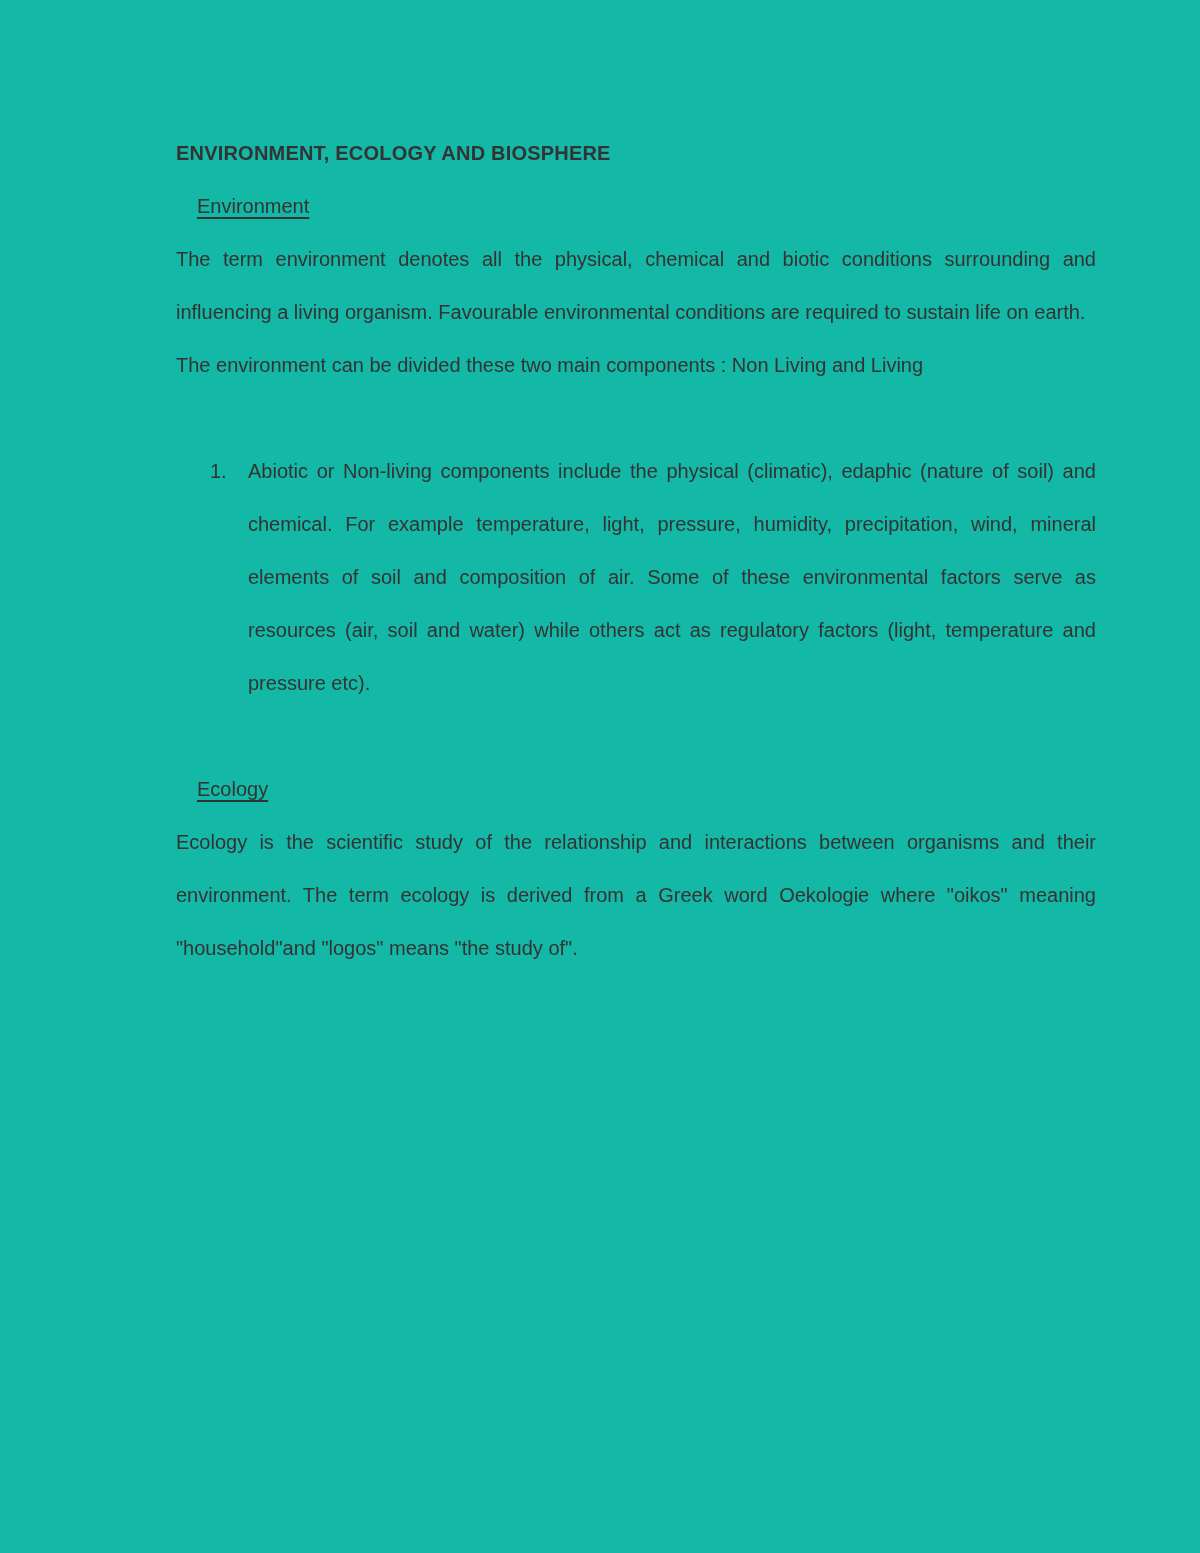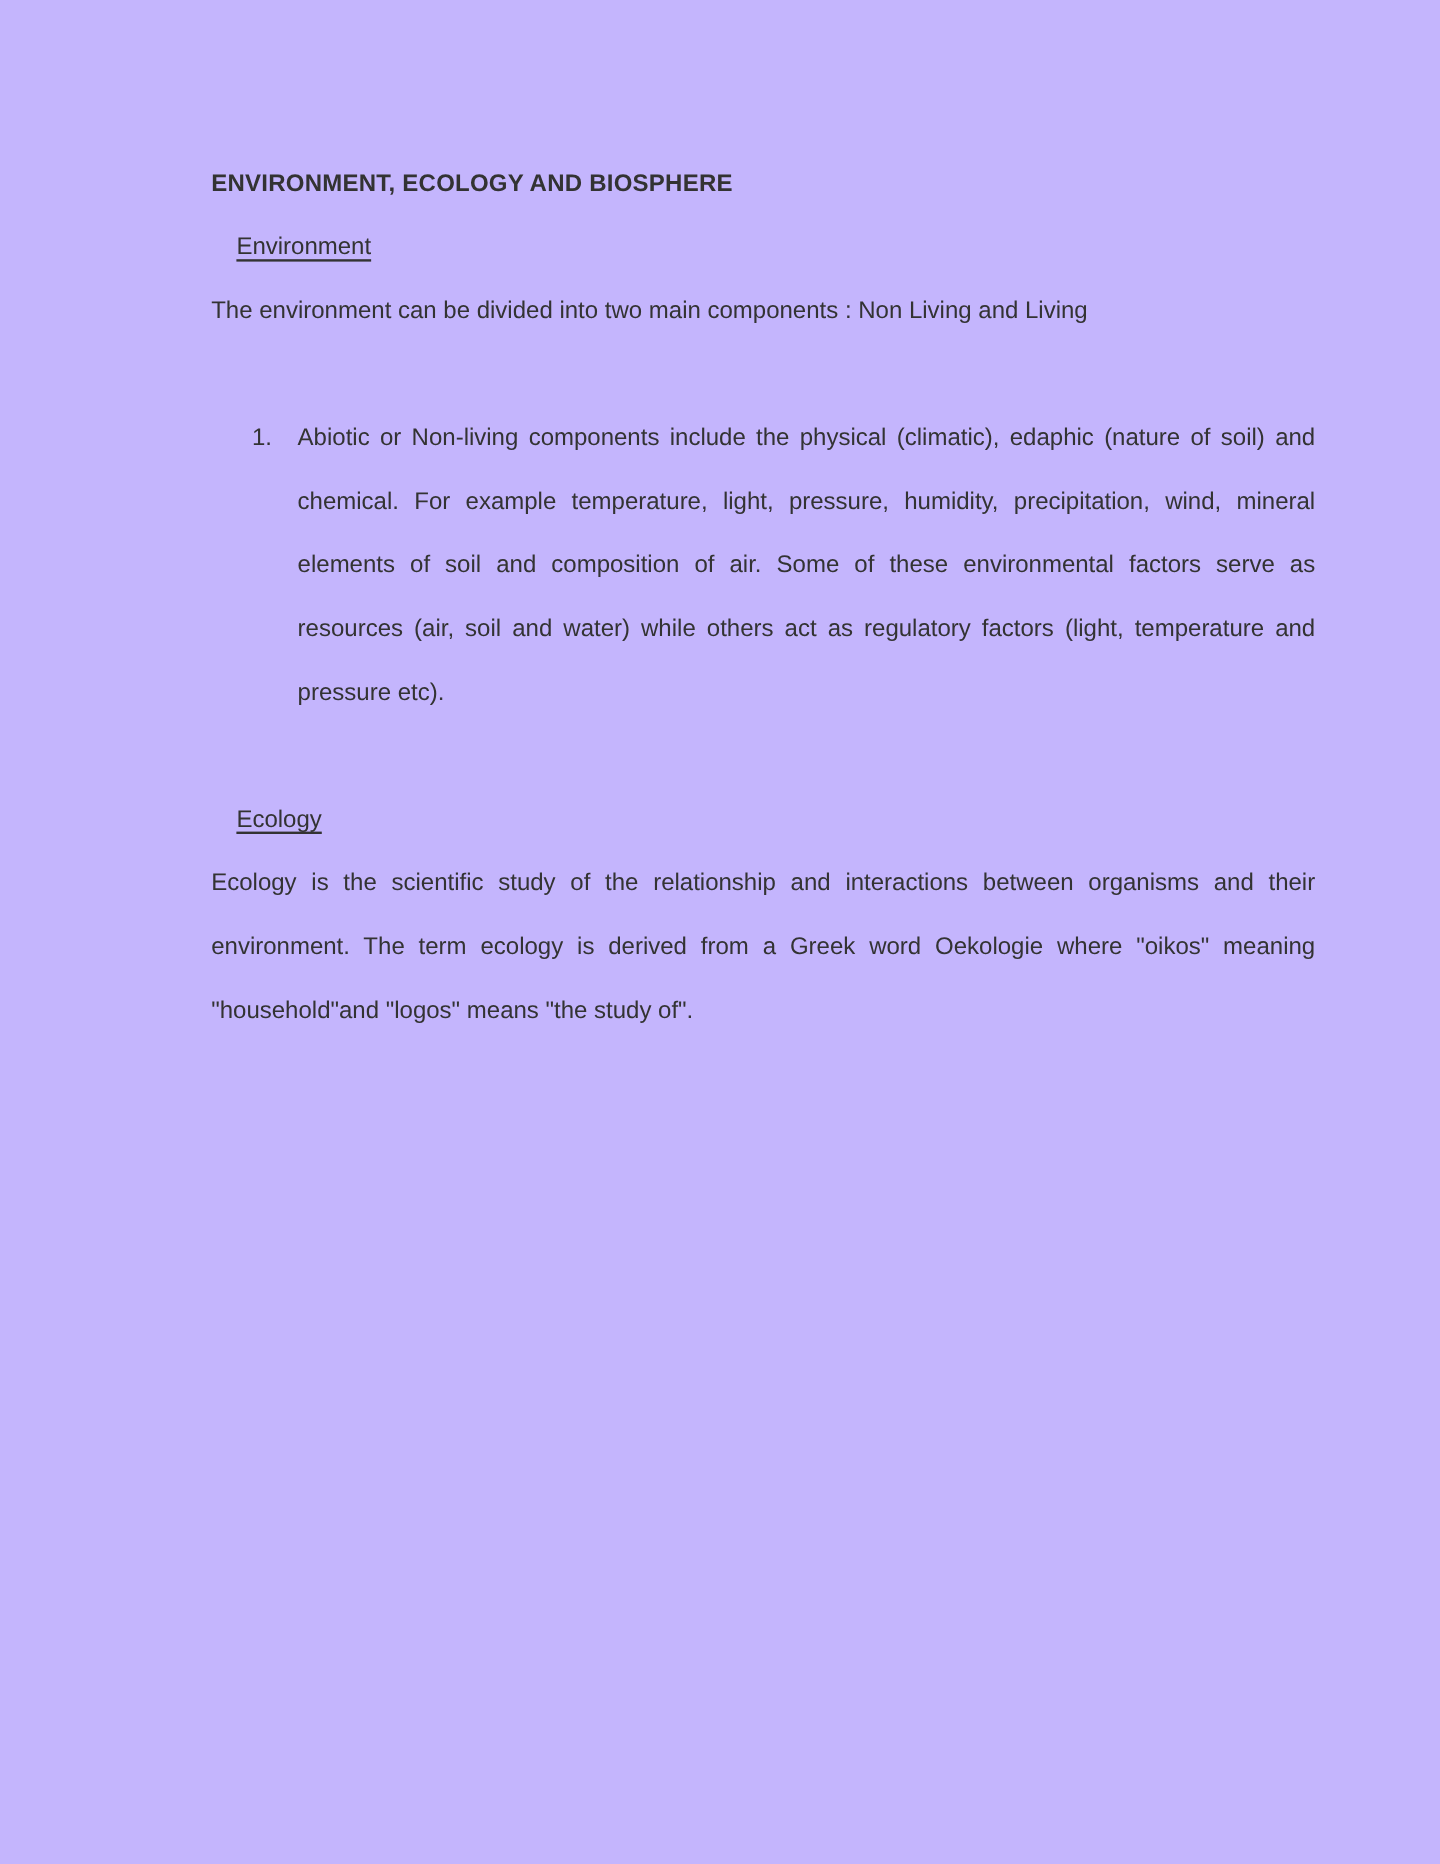--- a/index.html
+++ b/index.html
@@ -15,7 +15,7 @@
     position: relative;
     width: 1200px;
     height: 1553px;
-    background: #c4b5fd;
+    background: #14b8a6;
     padding: 127px 104px 0 176px;
     overflow: hidden;
   }

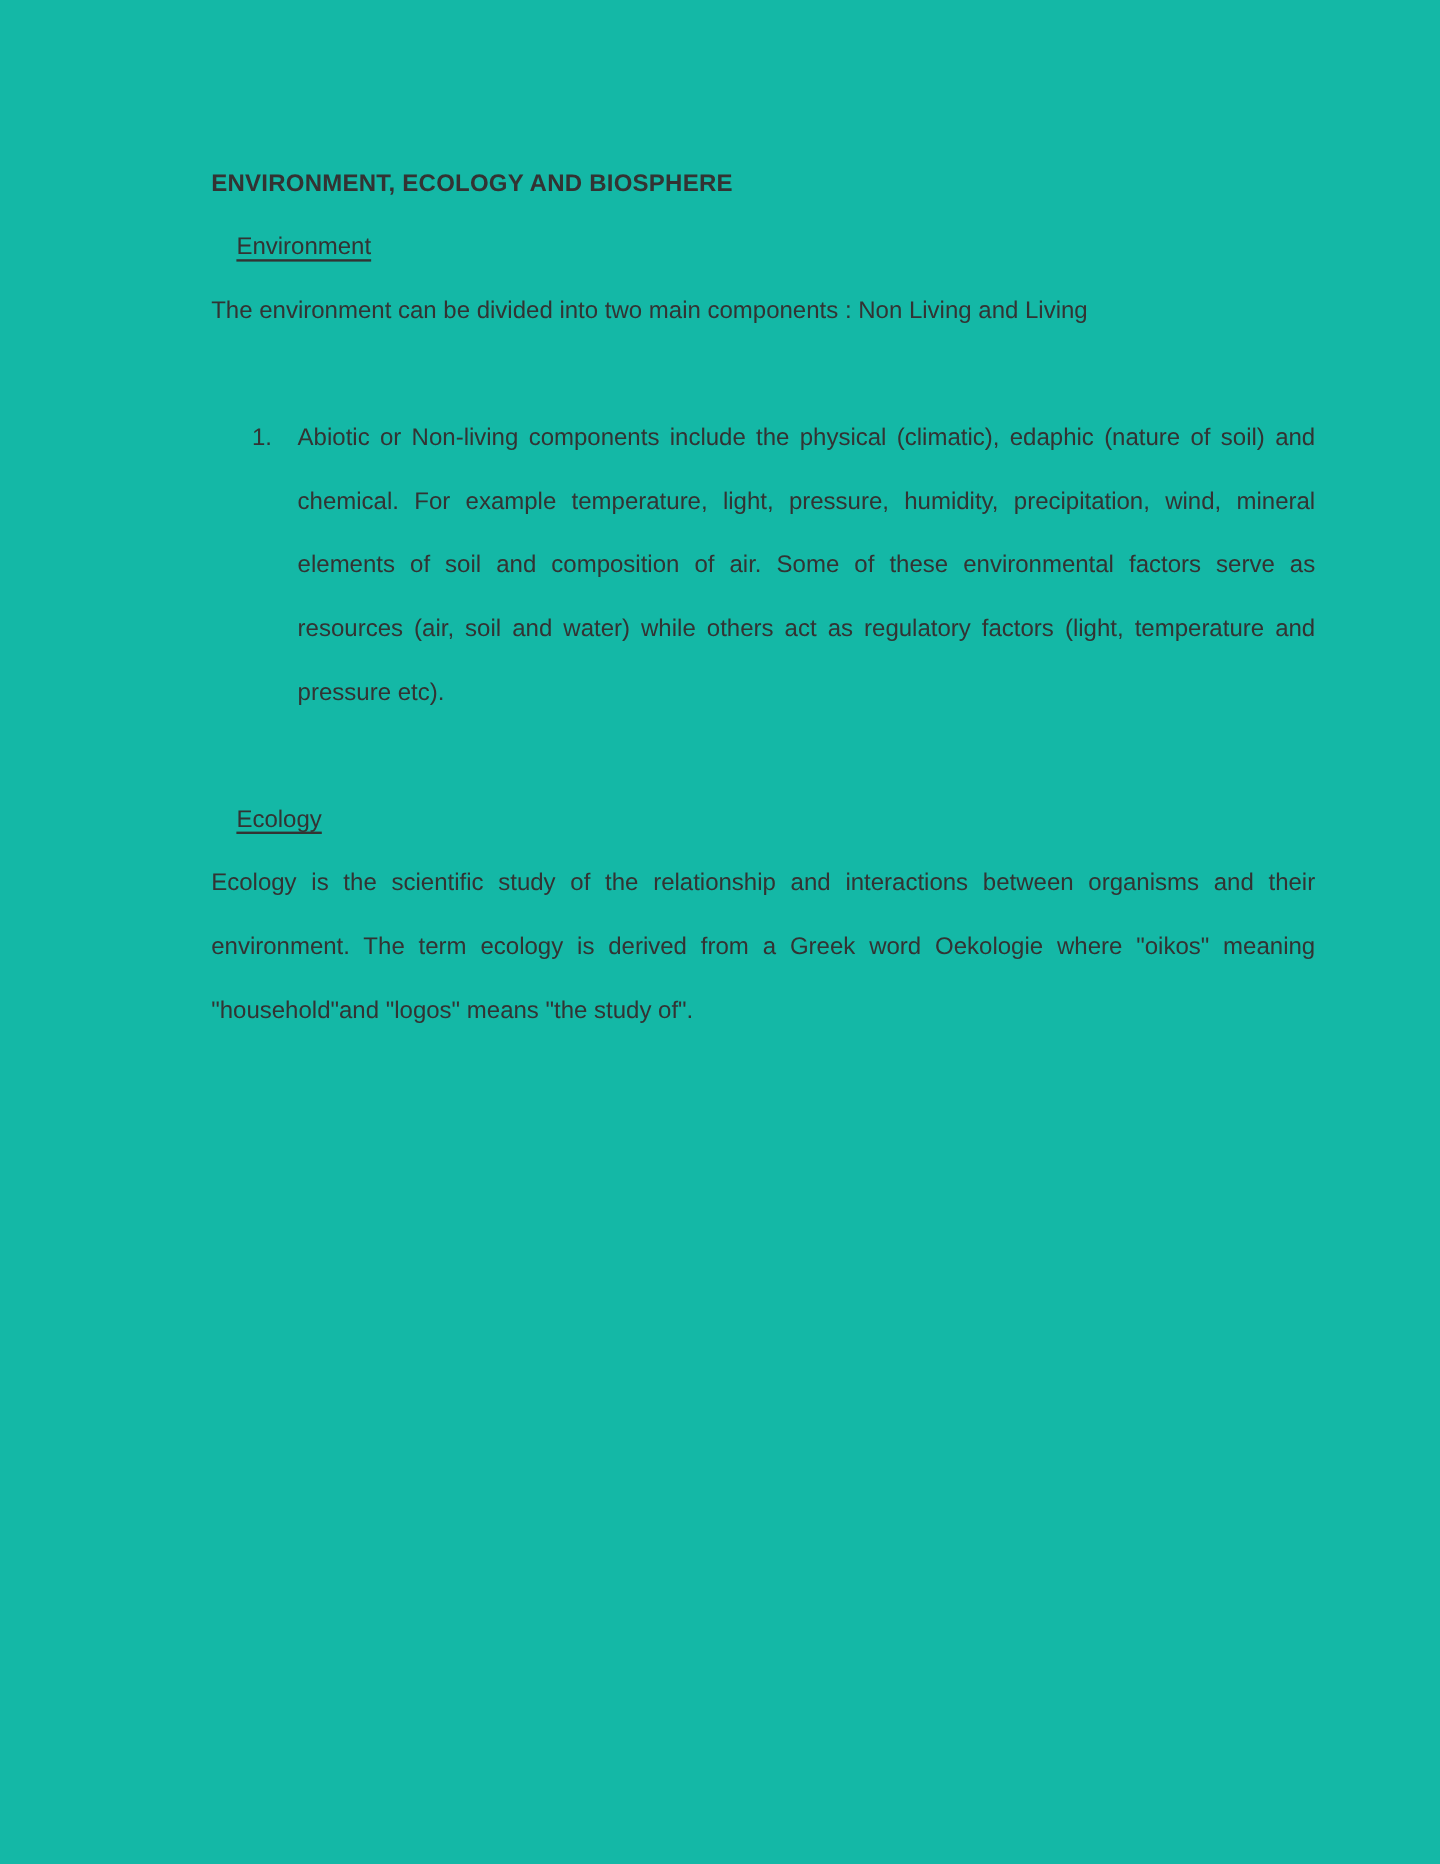--- a/index.html
+++ b/index.html
@@ -64,6 +64,7 @@
 
   <h2 class="subheading">Environment</h2>
 
+  <p class="body-text">The term environment denotes all the physical, chemical and biotic conditions surrounding and influencing a living organism. Favourable environmental conditions are required to sustain life on earth.</p>
 
   <p class="body-text">The environment can be divided into two main components : Non Living and Living</p>
 

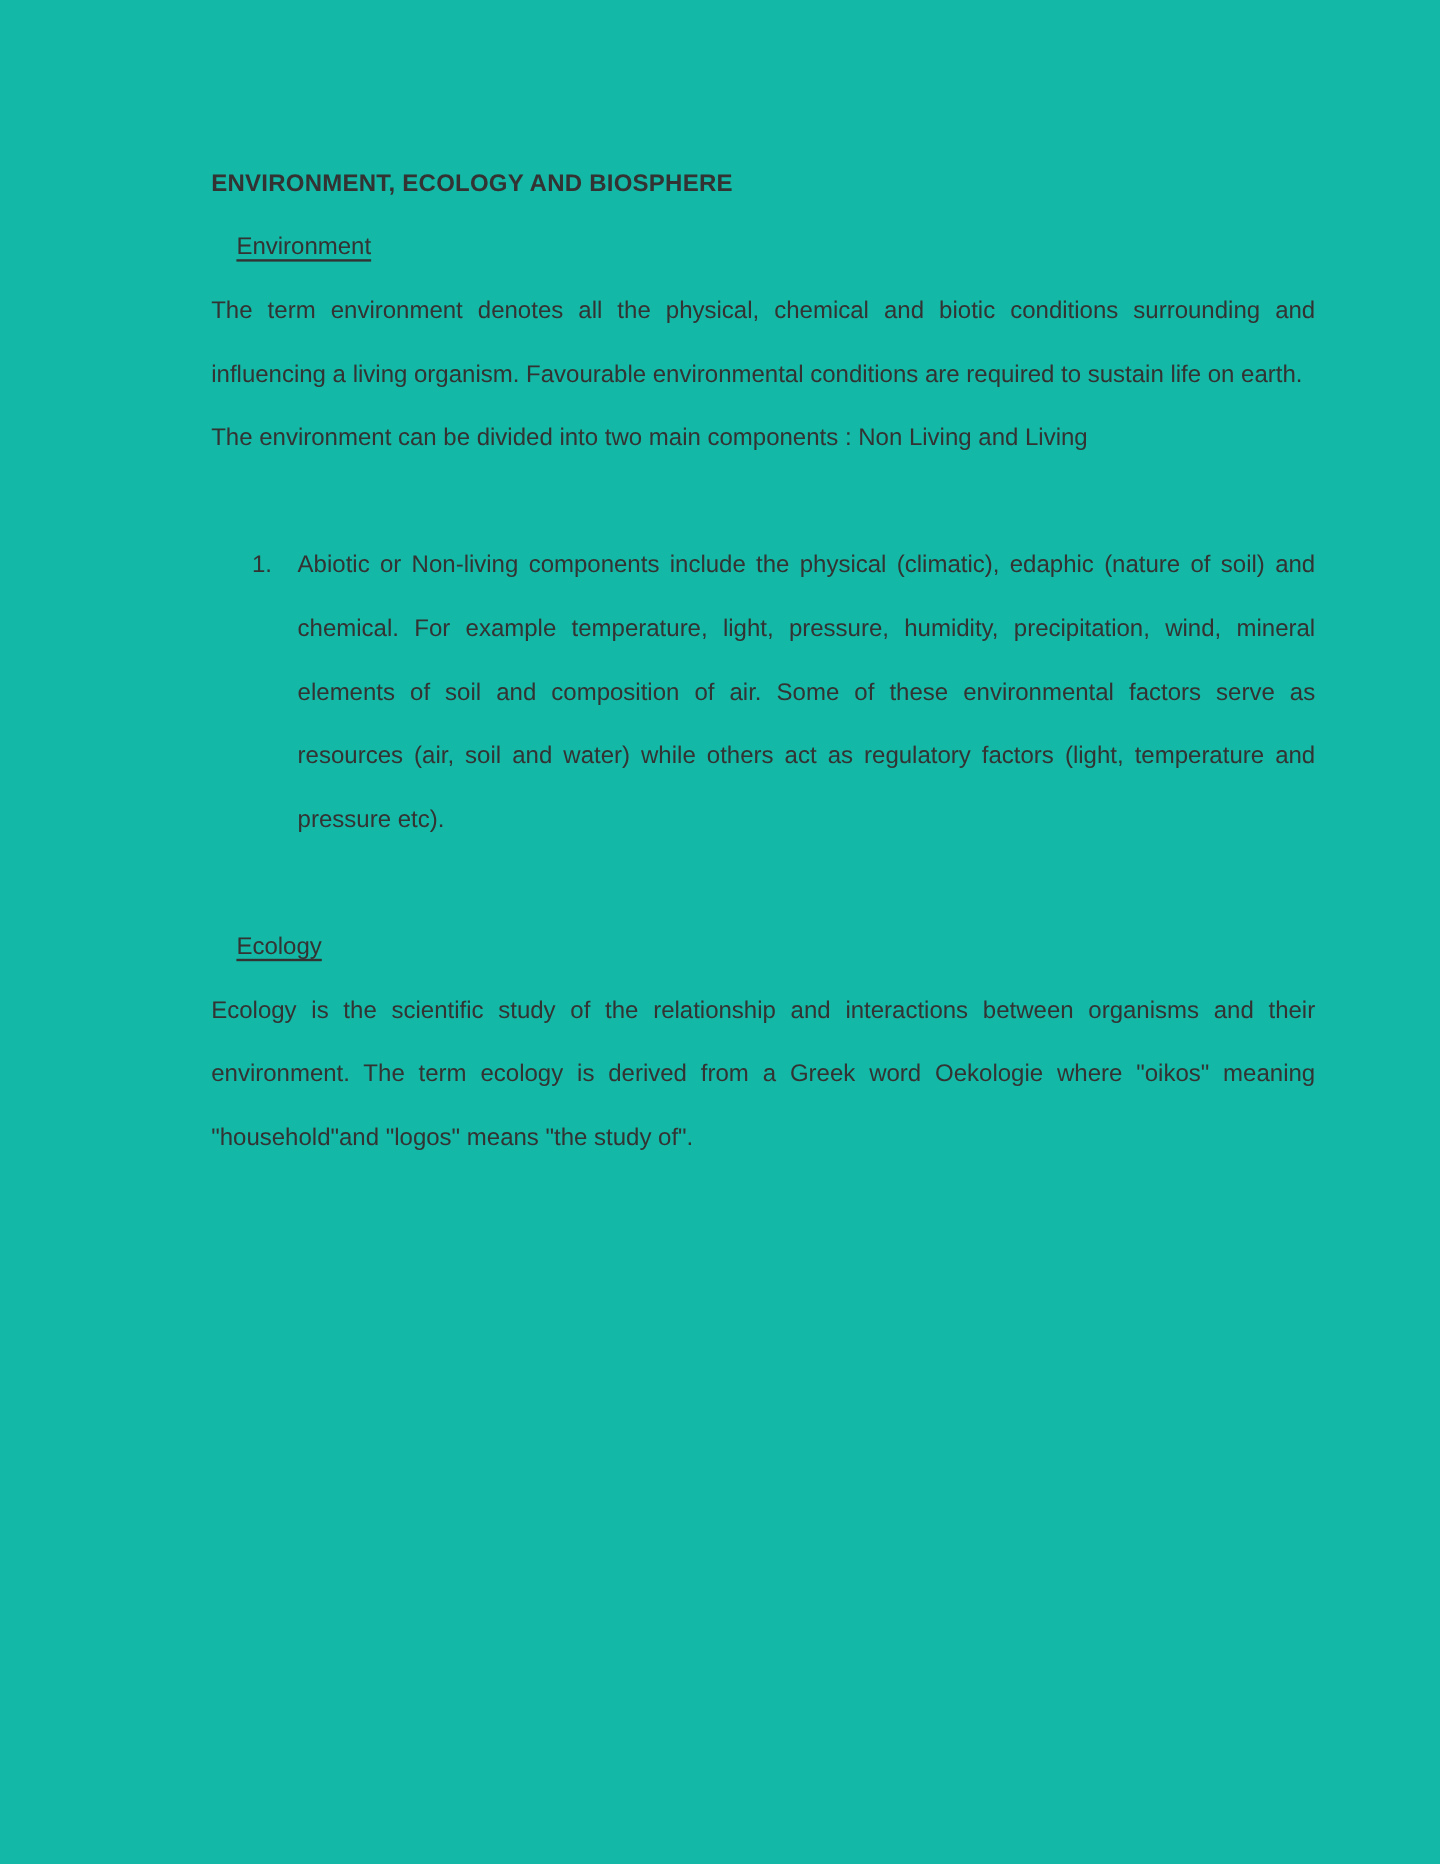--- a/index.html
+++ b/index.html
@@ -66,7 +66,7 @@
 
   <p class="body-text">The term environment denotes all the physical, chemical and biotic conditions surrounding and influencing a living organism. Favourable environmental conditions are required to sustain life on earth.</p>
 
-  <p class="body-text">The environment can be divided into two main components : Non Living and Living</p>
+  <p class="body-text">The environment can be divided these two main components : Non Living and Living</p>
 
   <div class="list-item blank-line">
     <span class="list-marker">1.</span>

